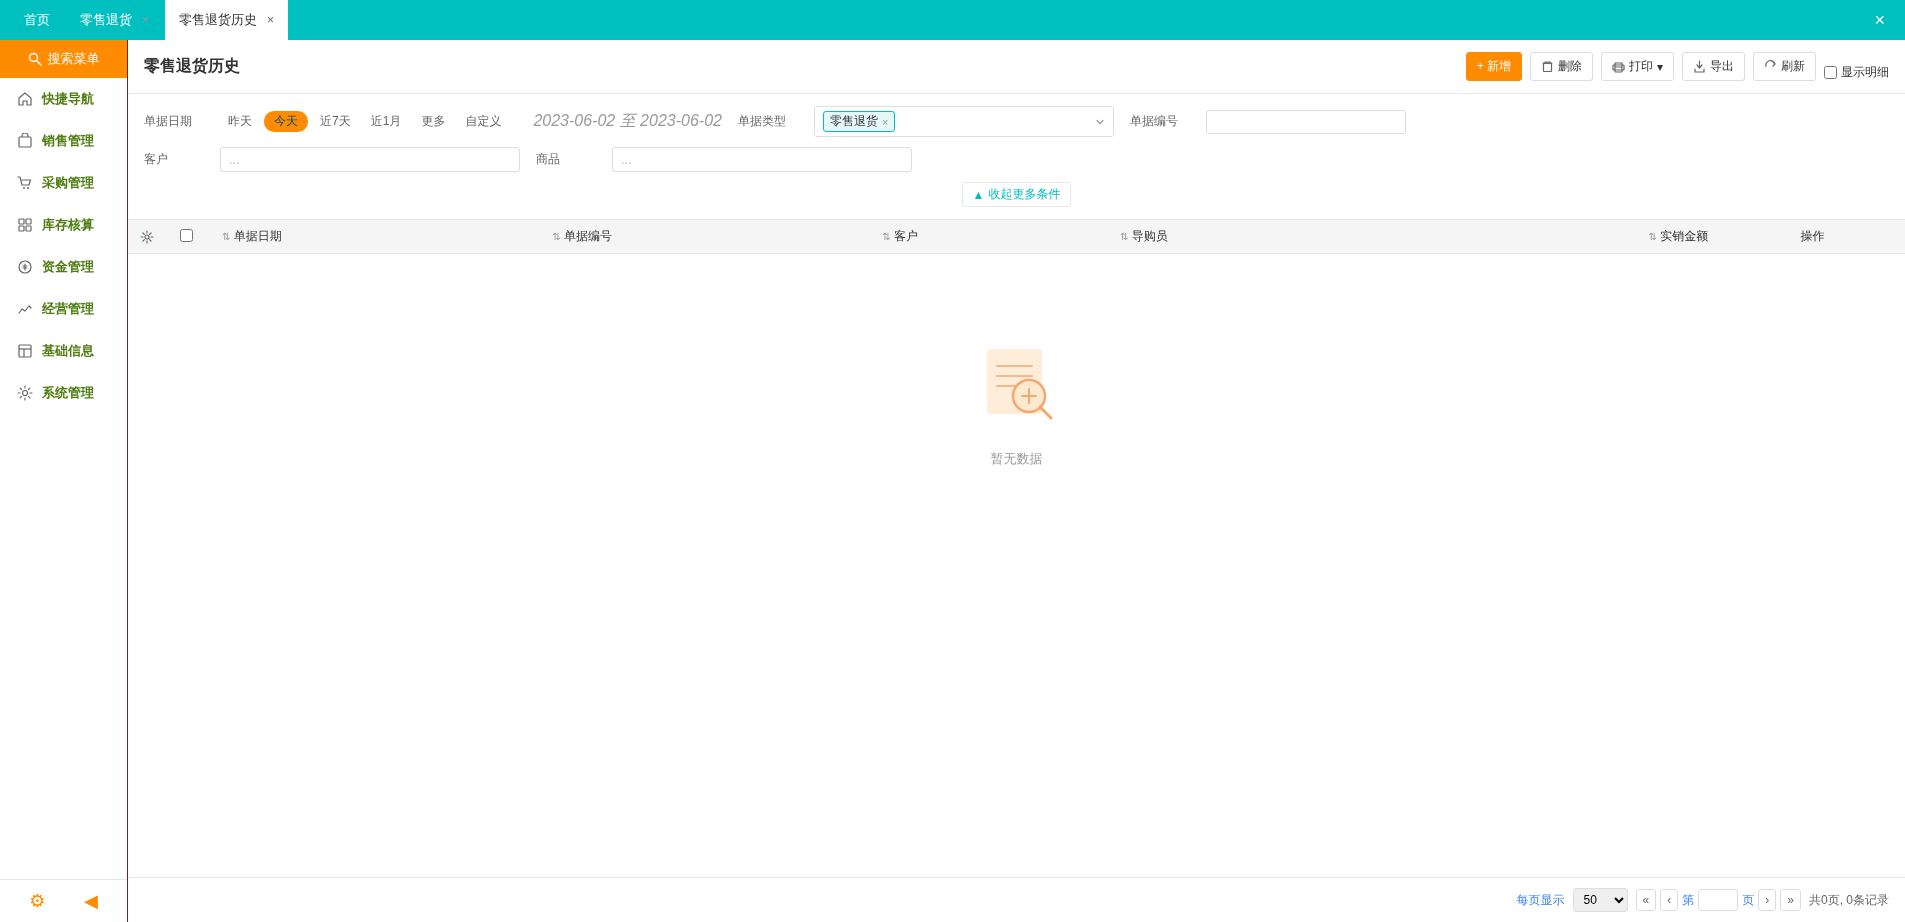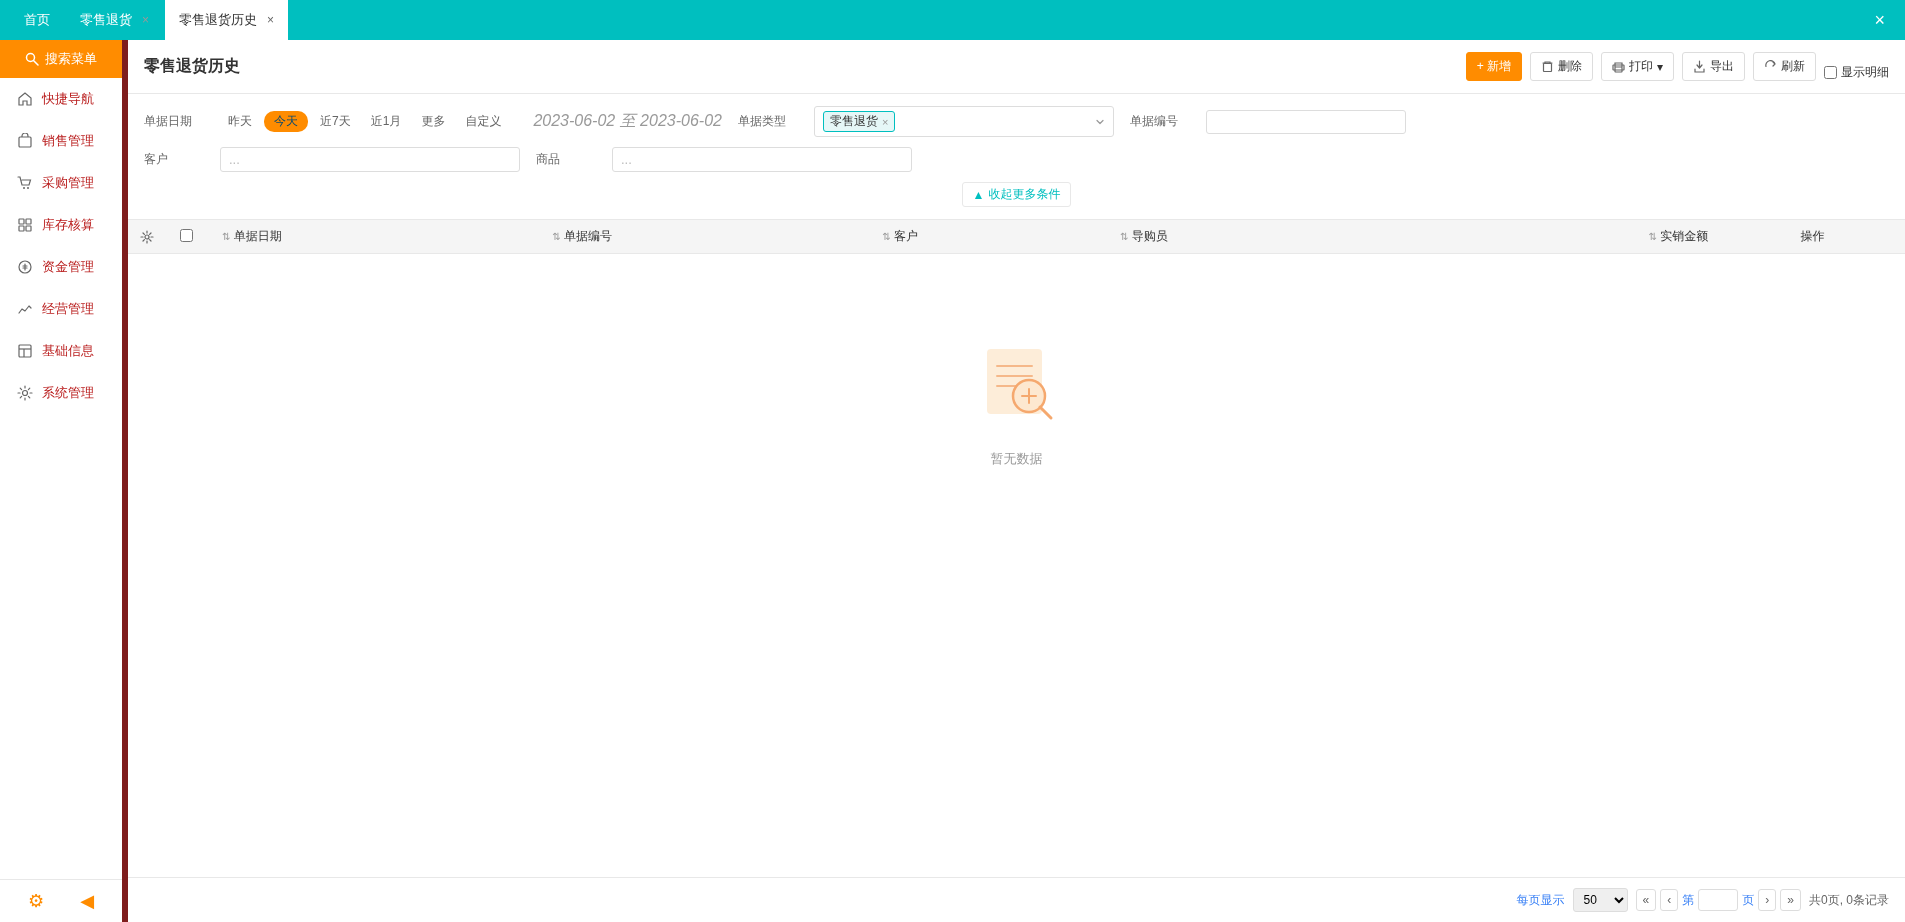--- a/index.html
+++ b/index.html
@@ -19,7 +19,7 @@
     .main-layout { display: flex; flex: 1; overflow: hidden; }
 
     
-    .sidebar { width: 128px; background: #fff; border-right: 6px solid #7f1d1d; display: flex; flex-direction: column; flex-shrink: 0; }
+    .sidebar { width: 128px; background: #fff; border-right: 1px solid #7f1d1d; display: flex; flex-direction: column; flex-shrink: 0; }
     .sidebar-search { background: #ff8c00; display: flex; align-items: center; justify-content: center; padding: 10px 0; cursor: pointer; gap: 6px; color: #fff; font-size: 13px; }
     .sidebar-nav { flex: 1; overflow-y: auto; }
     .sidebar-item { display: flex; align-items: center; padding: 12px 16px; cursor: pointer; color: #b91c1c; gap: 8px; font-size: 13px; }

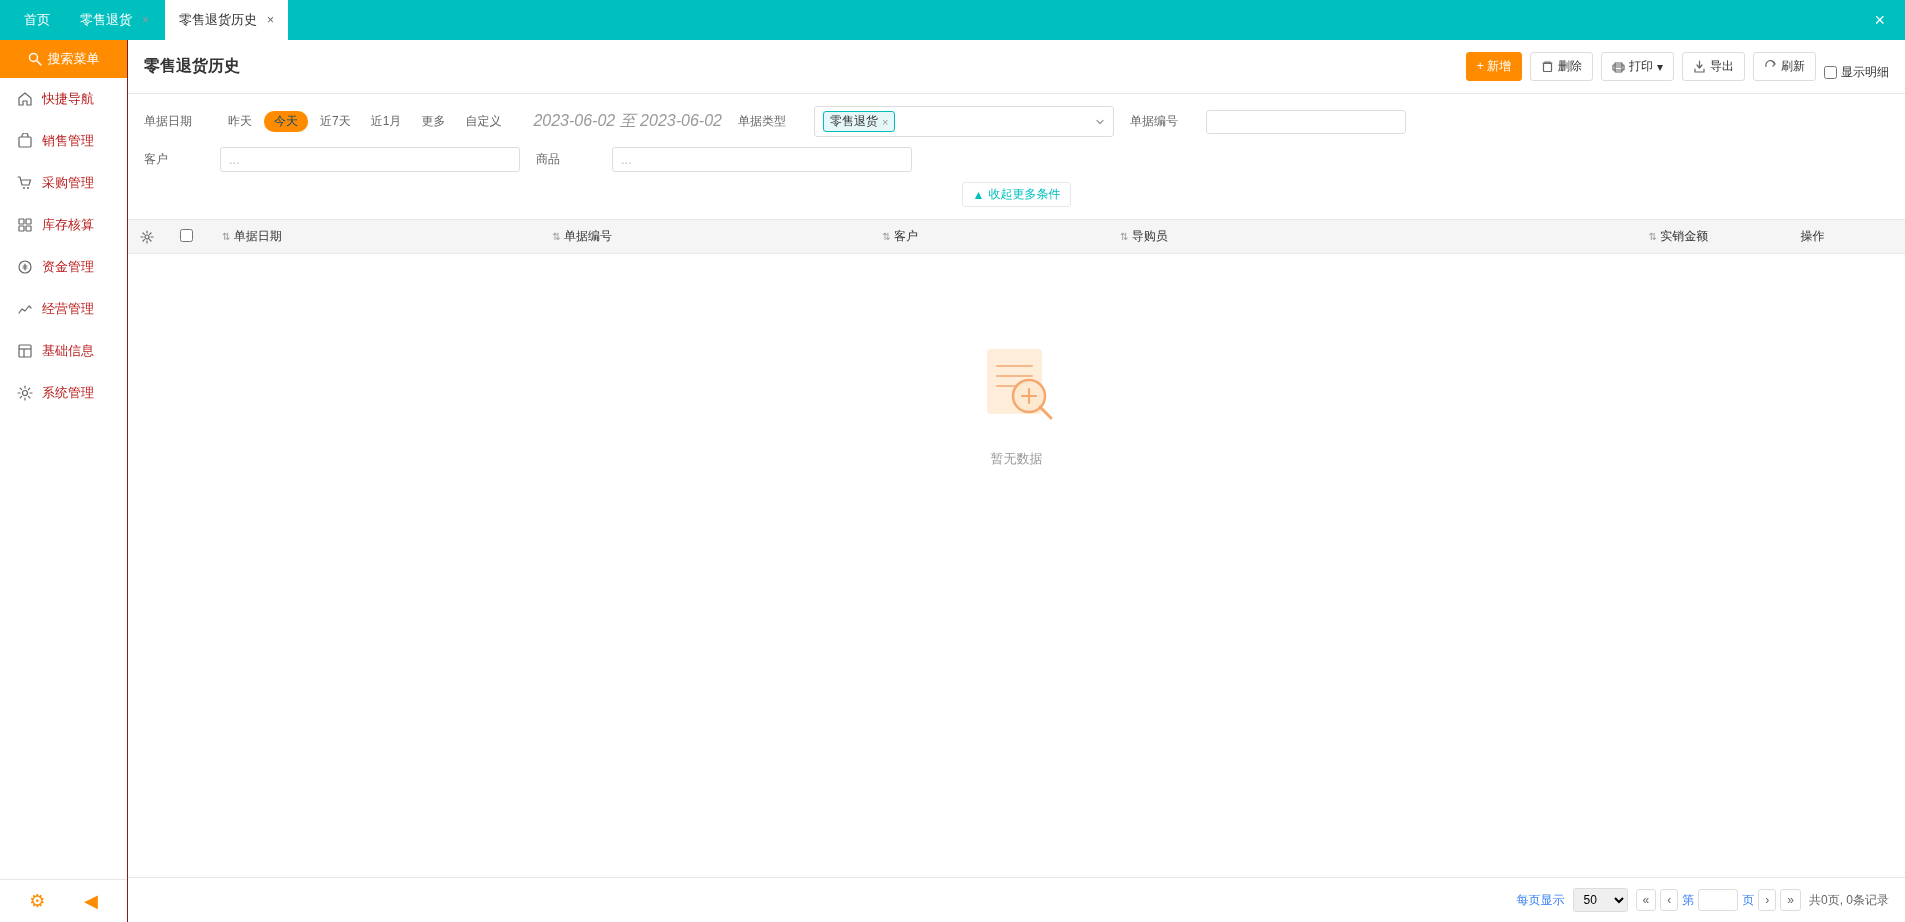--- a/index.html
+++ b/index.html
@@ -22,7 +22,7 @@
     .sidebar { width: 128px; background: #fff; border-right: 1px solid #7f1d1d; display: flex; flex-direction: column; flex-shrink: 0; }
     .sidebar-search { background: #ff8c00; display: flex; align-items: center; justify-content: center; padding: 10px 0; cursor: pointer; gap: 6px; color: #fff; font-size: 13px; }
     .sidebar-nav { flex: 1; overflow-y: auto; }
-    .sidebar-item { display: flex; align-items: center; padding: 12px 16px; cursor: pointer; color: #b91c1c; gap: 8px; font-size: 13px; }
+    .sidebar-item { display: flex; align-items: center; padding: 12px 16px; cursor: pointer; color: #4d7c0f; gap: 8px; font-size: 13px; font-weight: bold; }
     .sidebar-icon { width: 18px; height: 18px; display: flex; align-items: center; justify-content: center; }
     .sidebar-bottom { display: flex; align-items: center; justify-content: space-around; padding: 10px; border-top: 1px solid #e8e8e8; background: #fff; }
     .sidebar-bottom-btn { cursor: pointer; color: #ff8c00; font-size: 18px; }

